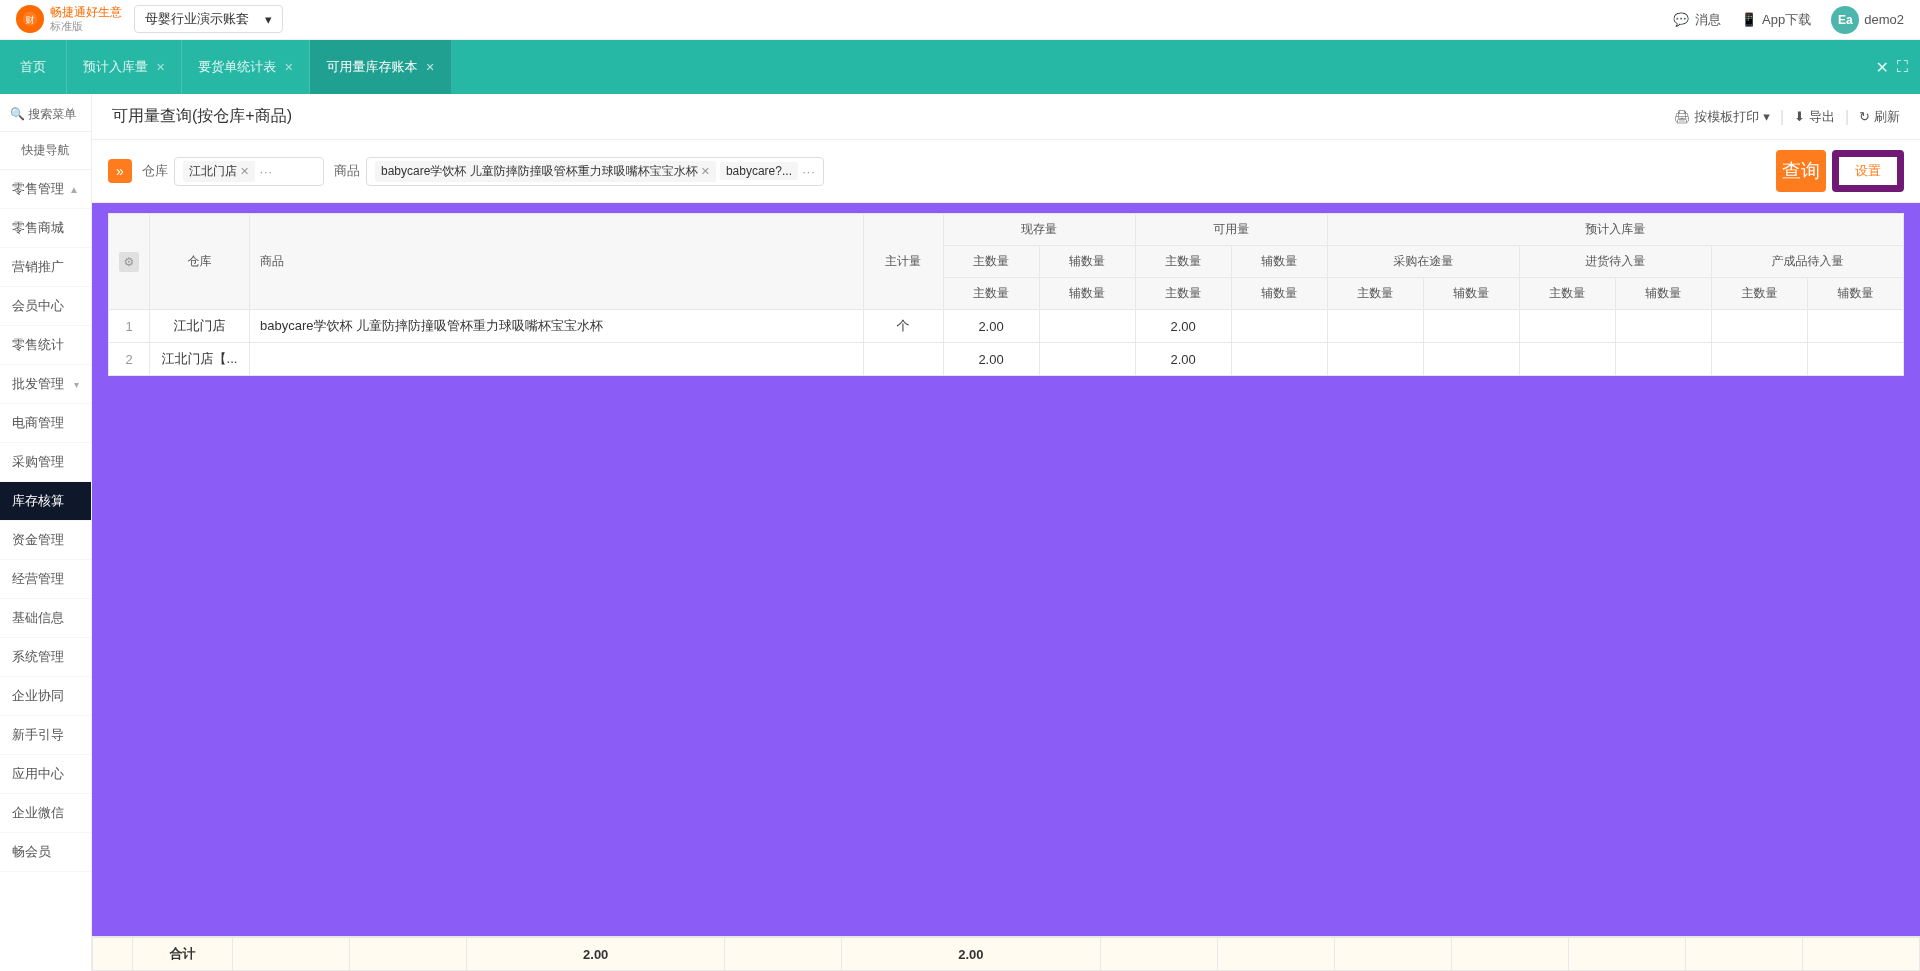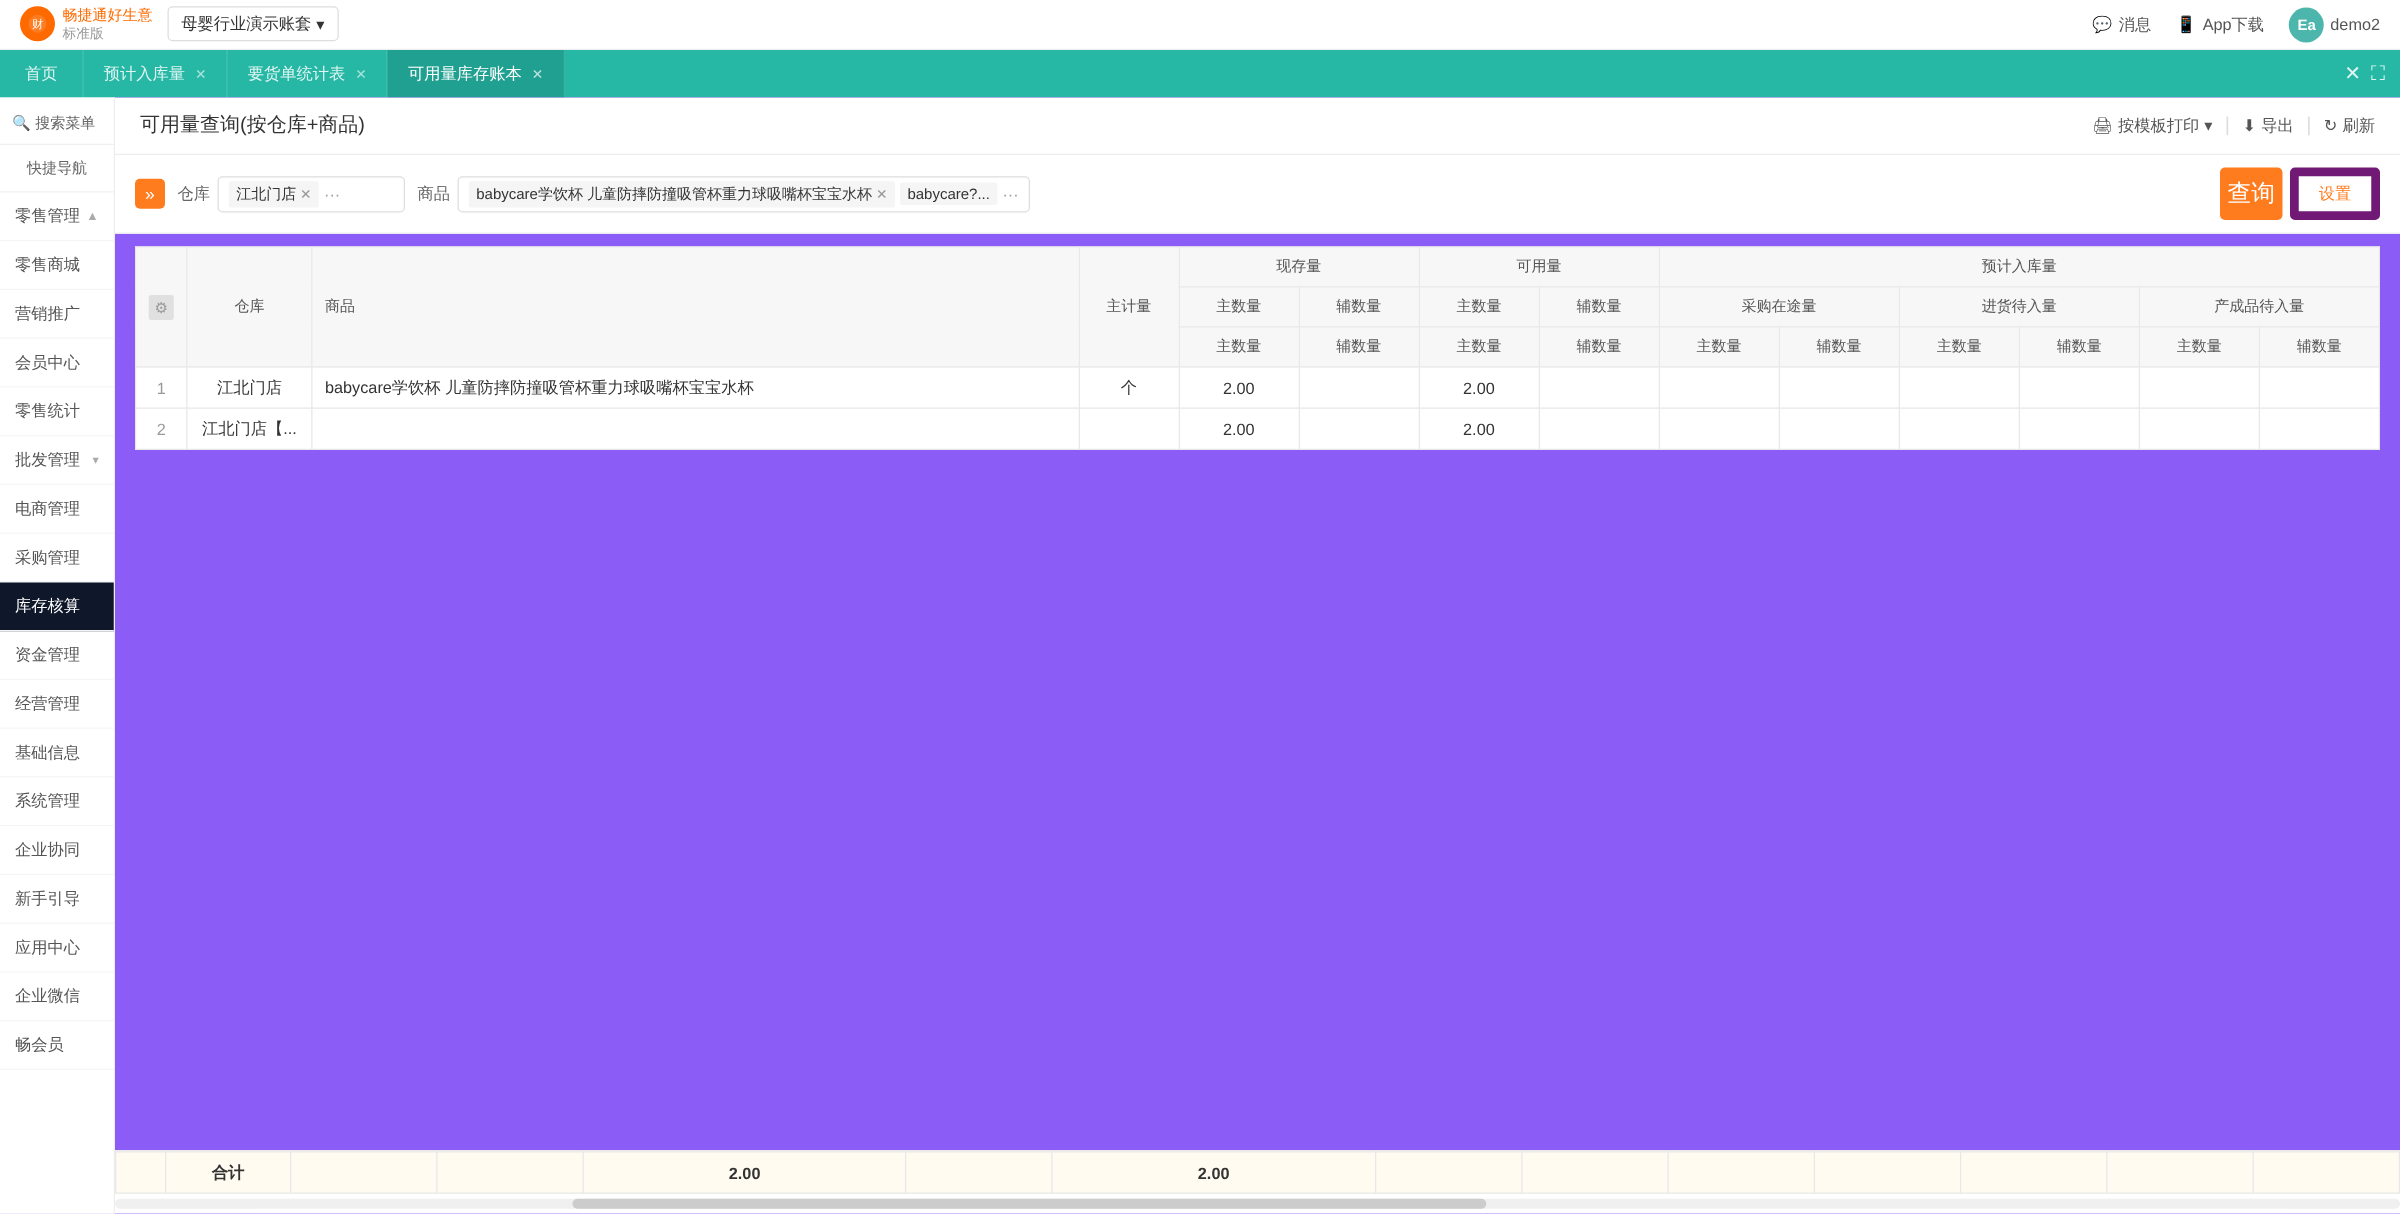--- a/index.html
+++ b/index.html
@@ -22,7 +22,7 @@
     .logo-icon svg { width: 18px; height: 18px; }
     .logo-text { font-size: 12px; color: #ff6a00; line-height: 1.2; }
     .logo-sub { font-size: 11px; color: #999; }
-    .top-bar-industry { display: flex; align-items: center; gap: 4px; font-size: 13px; color: #333; cursor: pointer; padding: 4px 10px; border: 1px solid #ddd; border-radius: 4px; }
+    .top-bar-industry { display: flex; align-items: center; gap: 16px; font-size: 13px; color: #333; cursor: pointer; padding: 4px 10px; border: 1px solid #ddd; border-radius: 4px; }
     .top-bar-right { display: flex; align-items: center; gap: 20px; }
     .top-bar-action { display: flex; align-items: center; gap: 5px; font-size: 13px; color: #555; cursor: pointer; }
     .user-avatar { width: 28px; height: 28px; border-radius: 50%; background: #4db6ac; display: flex; align-items: center; justify-content: center; color: #fff; font-size: 12px; font-weight: bold; }

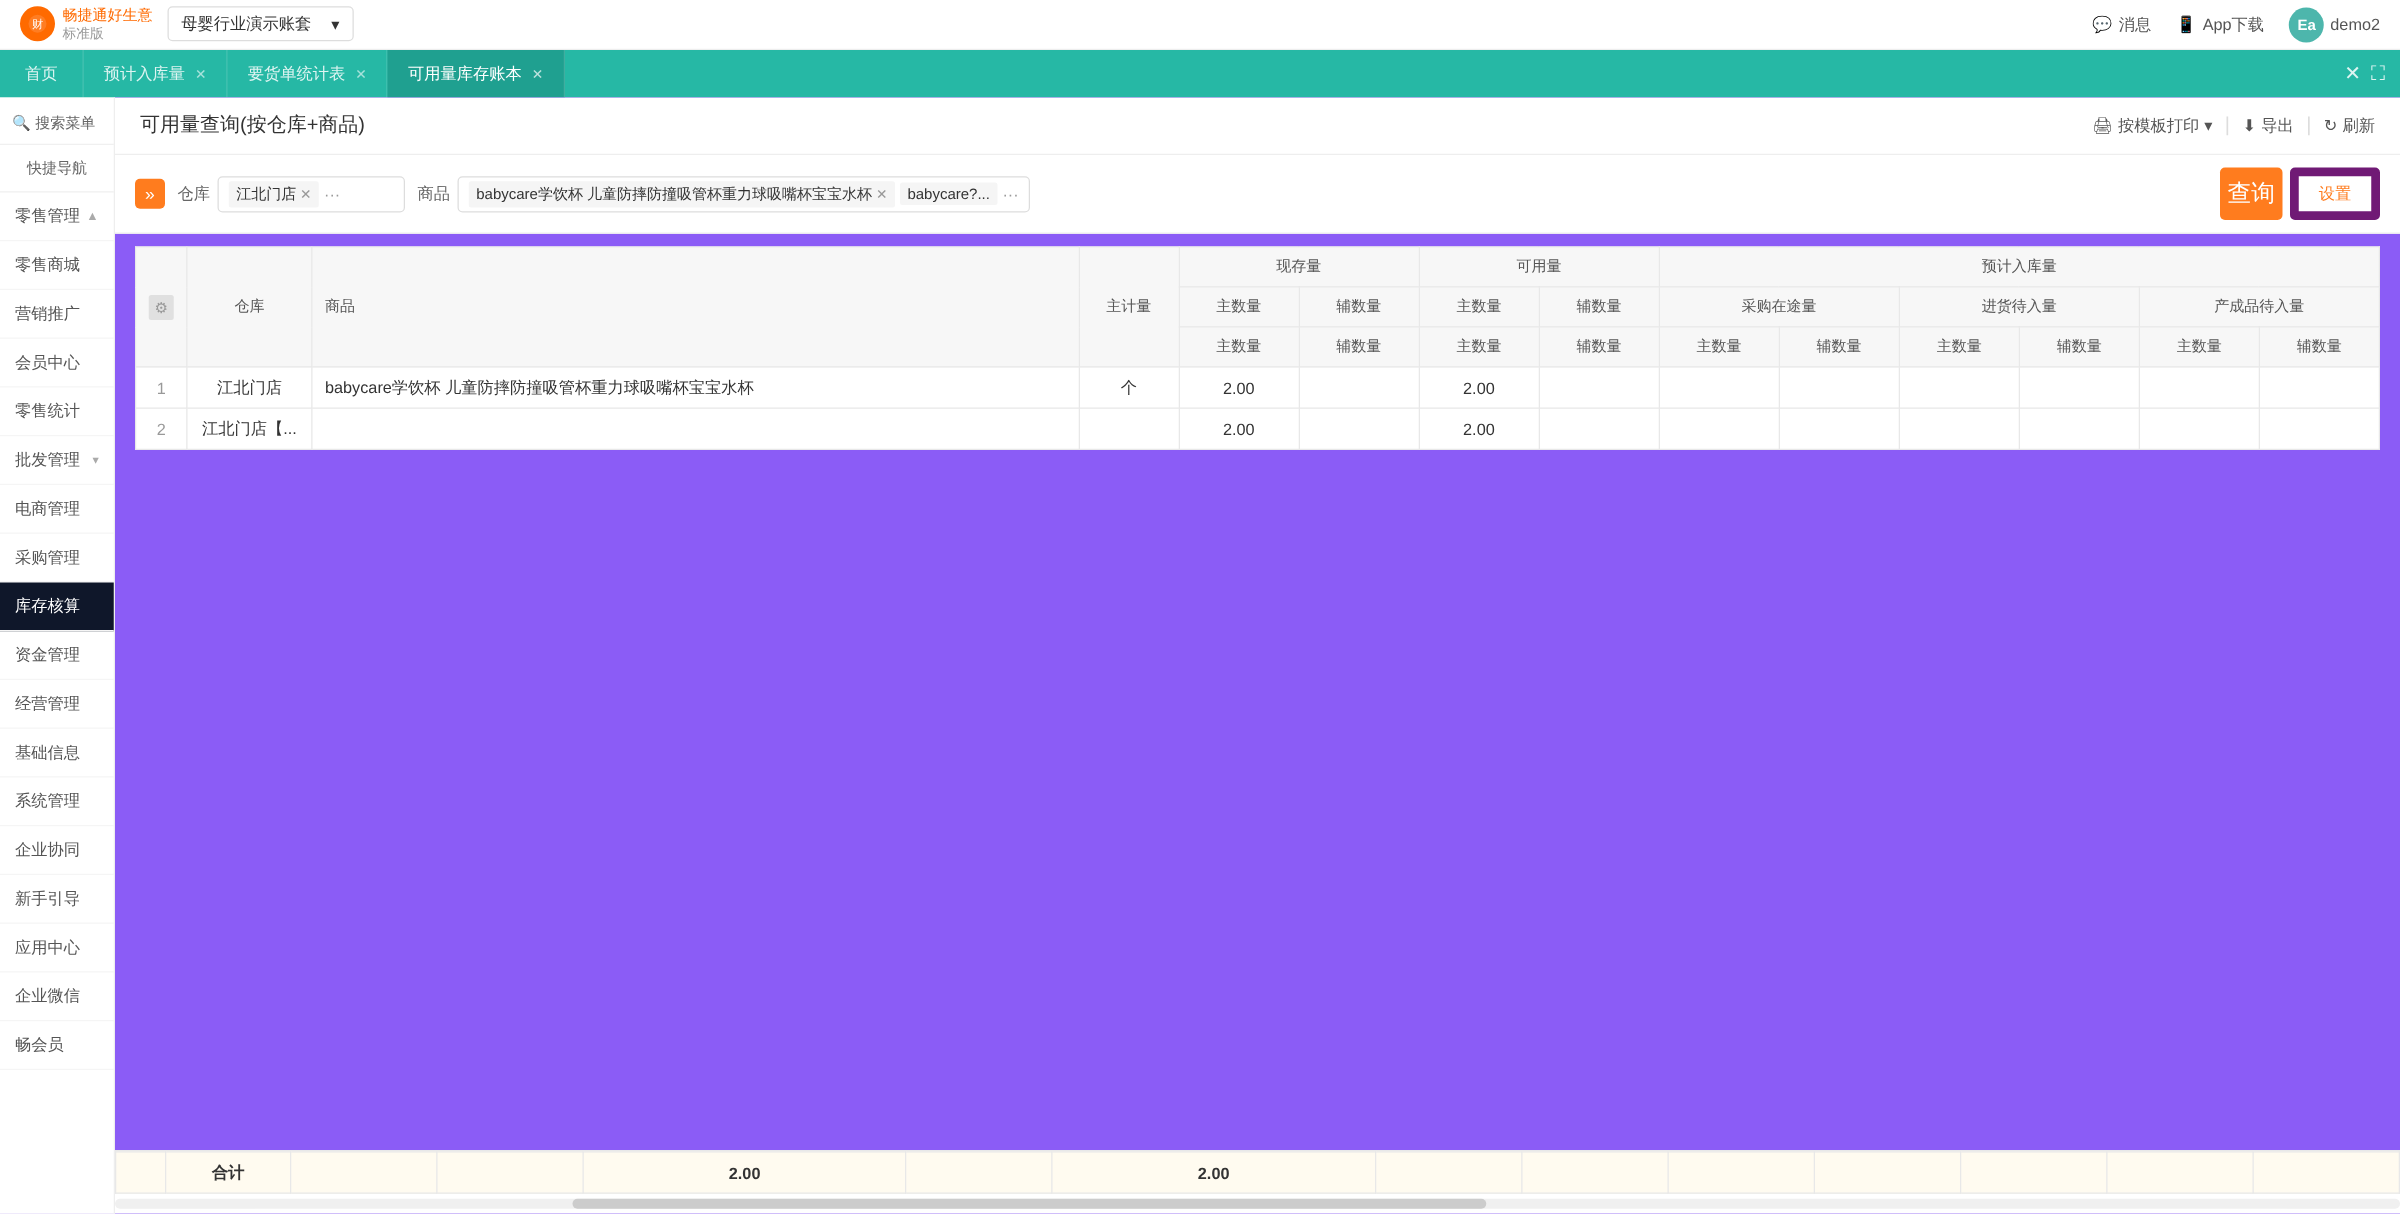--- a/index.html
+++ b/index.html
@@ -29,7 +29,7 @@
 
     
     .nav-tabs-bar {
-      height: 38px;
+      height: 54px;
       background: #26b8a5;
       display: flex;
       align-items: stretch;

